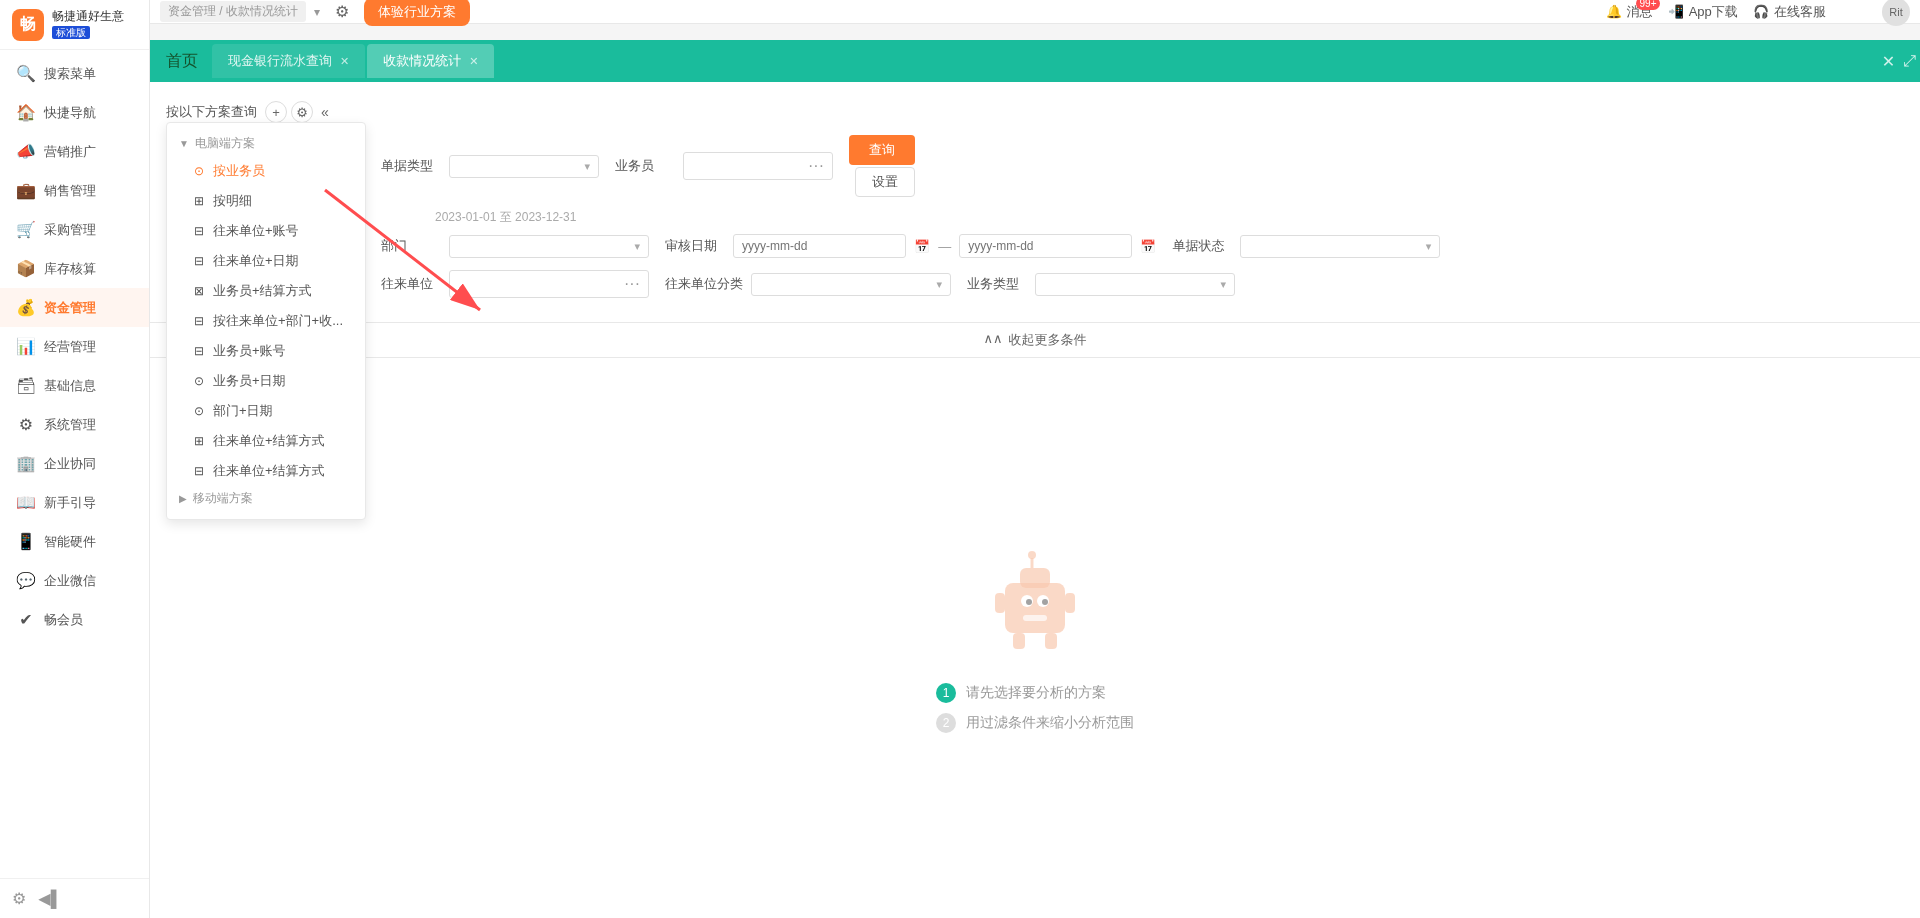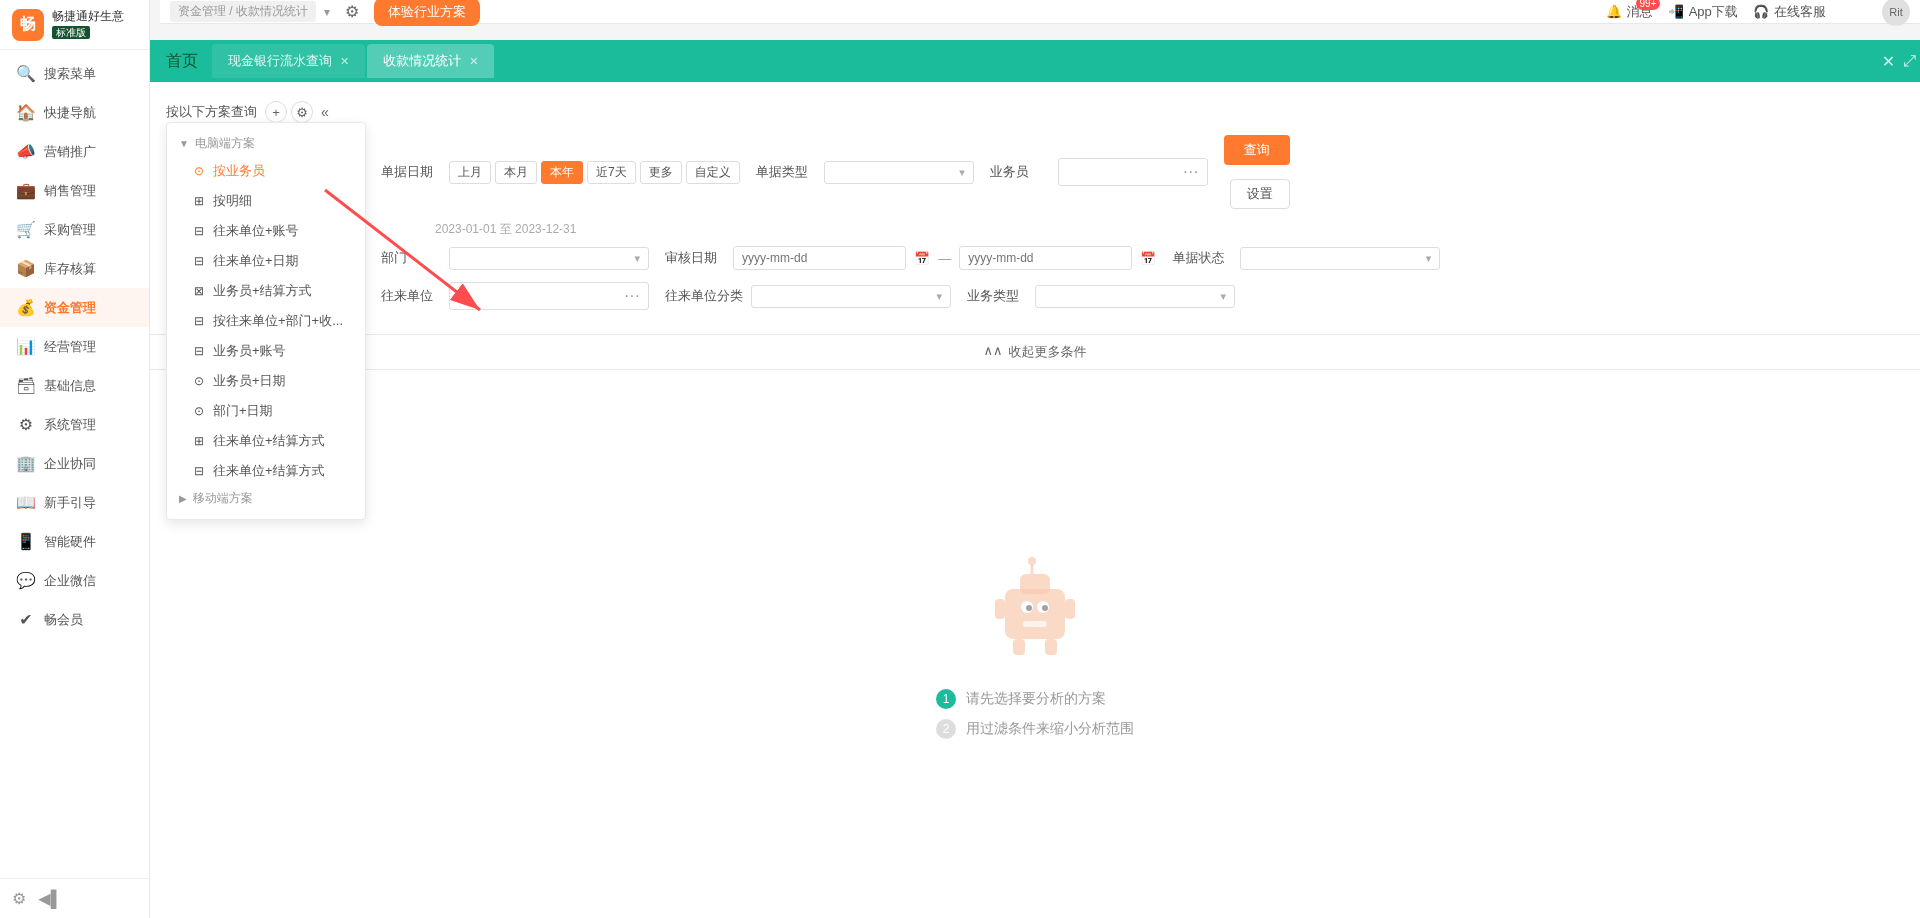--- a/index.html
+++ b/index.html
@@ -14,7 +14,7 @@
       padding: 0 10px;
       border-bottom: 1px solid #e8e8e8;
       position: fixed;
-      top: 0; left: 160px; right: 0;
+      top: 0; left: 150px; right: 0;
       z-index: 100;
     }
     .top-header-left {

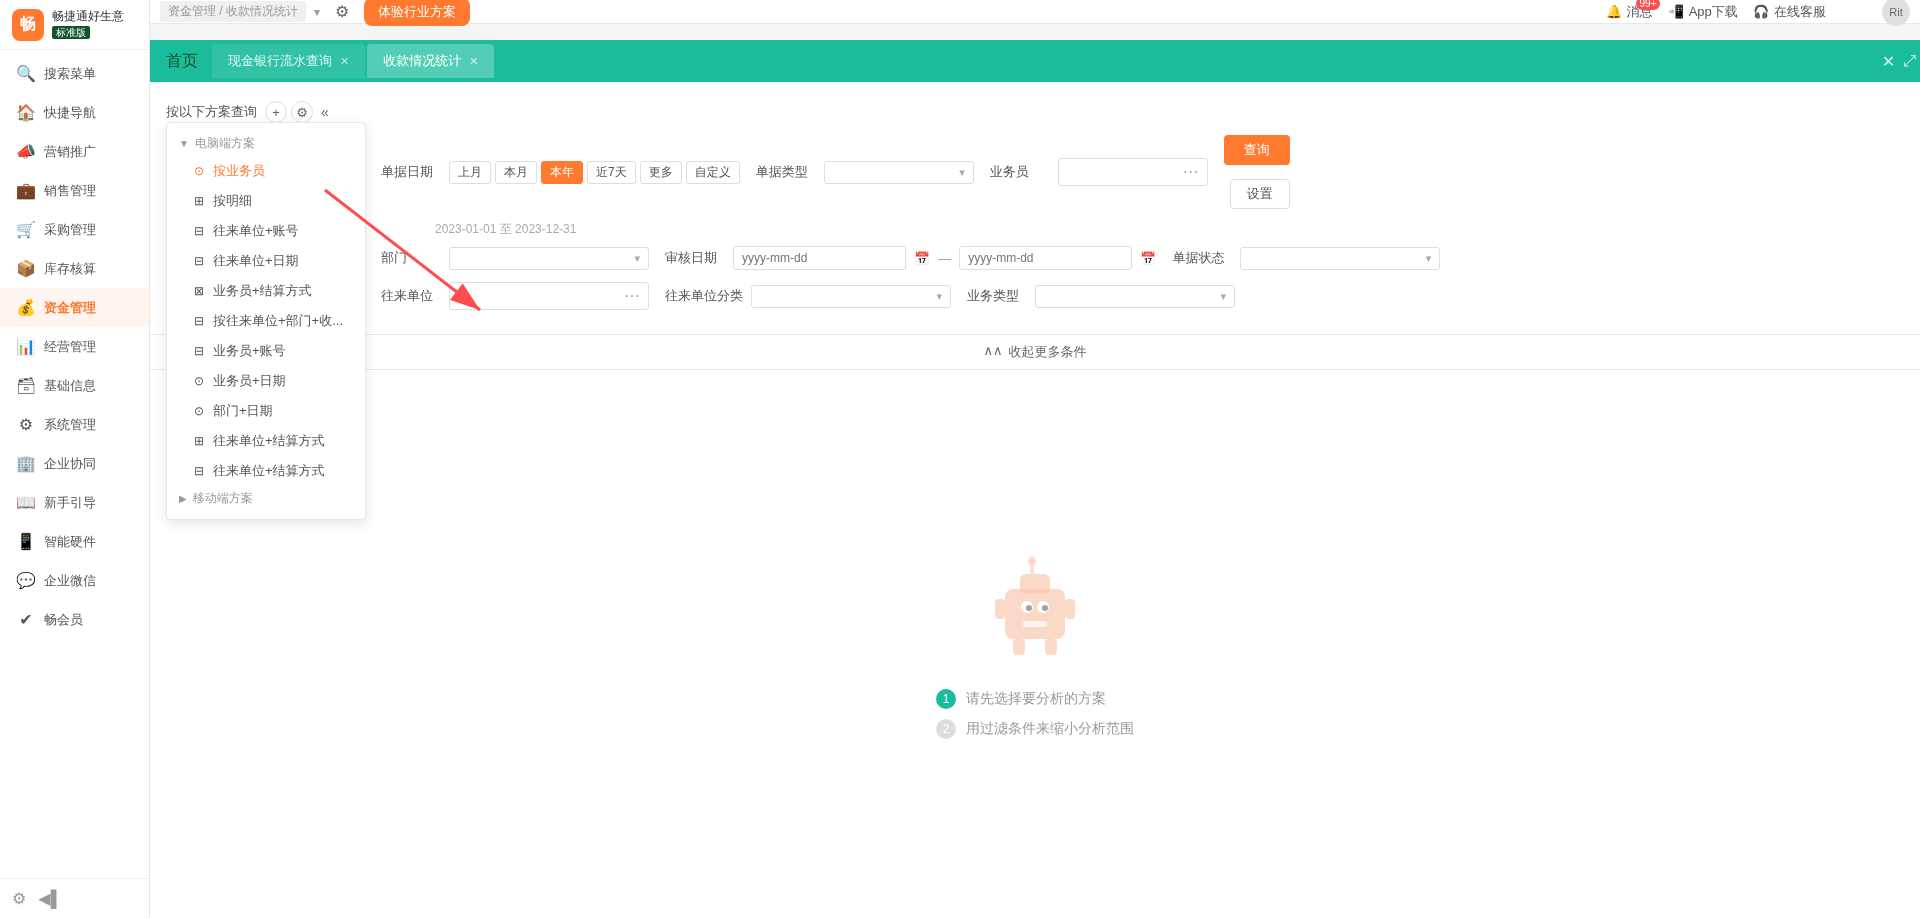--- a/index.html
+++ b/index.html
@@ -107,7 +107,7 @@
       font-size: 16px;
     }
     .logo-text { font-size: 12px; color: #333; line-height: 1.3; }
-    .logo-badge { font-size: 10px; color: #fff; background: #14532d; padding: 1px 4px; border-radius: 2px; }
+    .logo-badge { font-size: 10px; color: #fff; background: #1d4ed8; padding: 1px 4px; border-radius: 2px; }
     .sidebar-menu {
       flex: 1;
       overflow-y: auto;

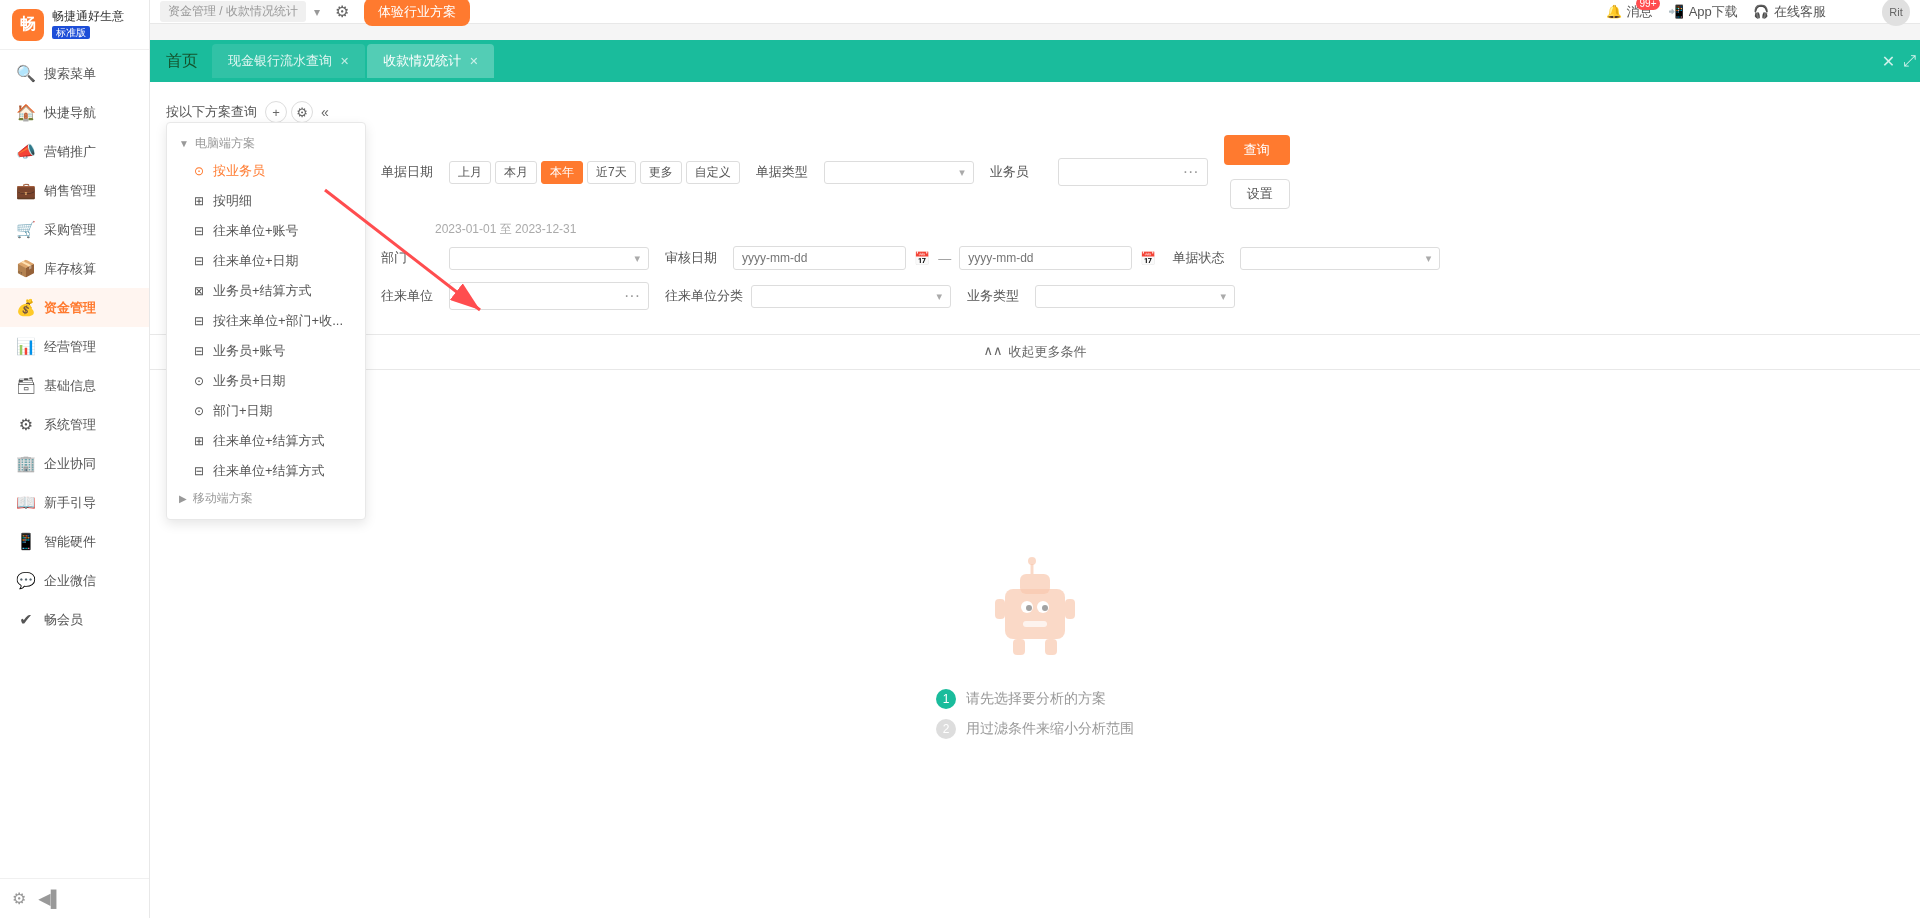--- a/index.html
+++ b/index.html
@@ -399,7 +399,7 @@
     .btn-group-right {
       display: flex;
       flex-direction: column;
-      gap: 14px;
+      gap: 2px;
       align-items: flex-end;
     }
 

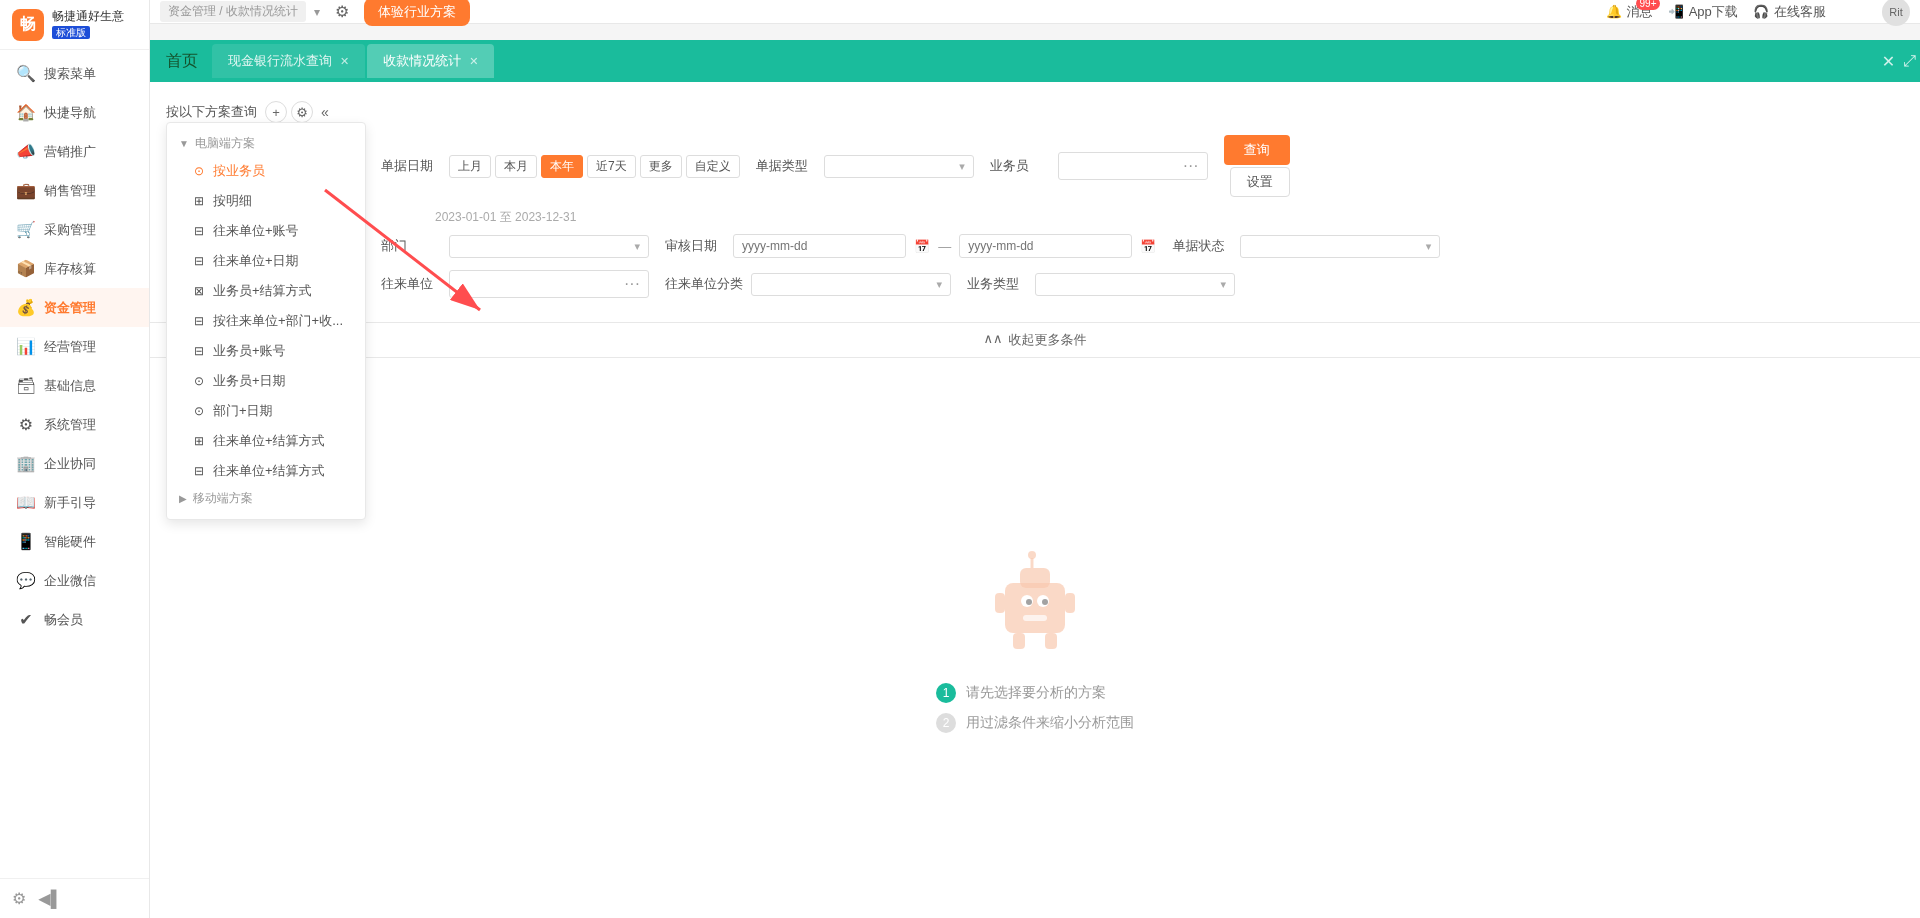--- a/index.html
+++ b/index.html
@@ -656,17 +656,6 @@
       <div style="margin-left: 215px;">
 
         <div class="filter-row">
-          <div class="filter-group">
-            <span class="filter-label">单据日期</span>
-            <div class="filter-dates">
-              <button class="date-quick-btn">上月</button>
-              <button class="date-quick-btn">本月</button>
-              <button class="date-quick-btn active">本年</button>
-              <button class="date-quick-btn">近7天</button>
-              <button class="date-quick-btn">更多</button>
-              <button class="date-quick-btn">自定义</button>
-            </div>
-          </div>
           <div class="filter-group">
             <span class="filter-label">单据类型</span>
             <div class="filter-select">

